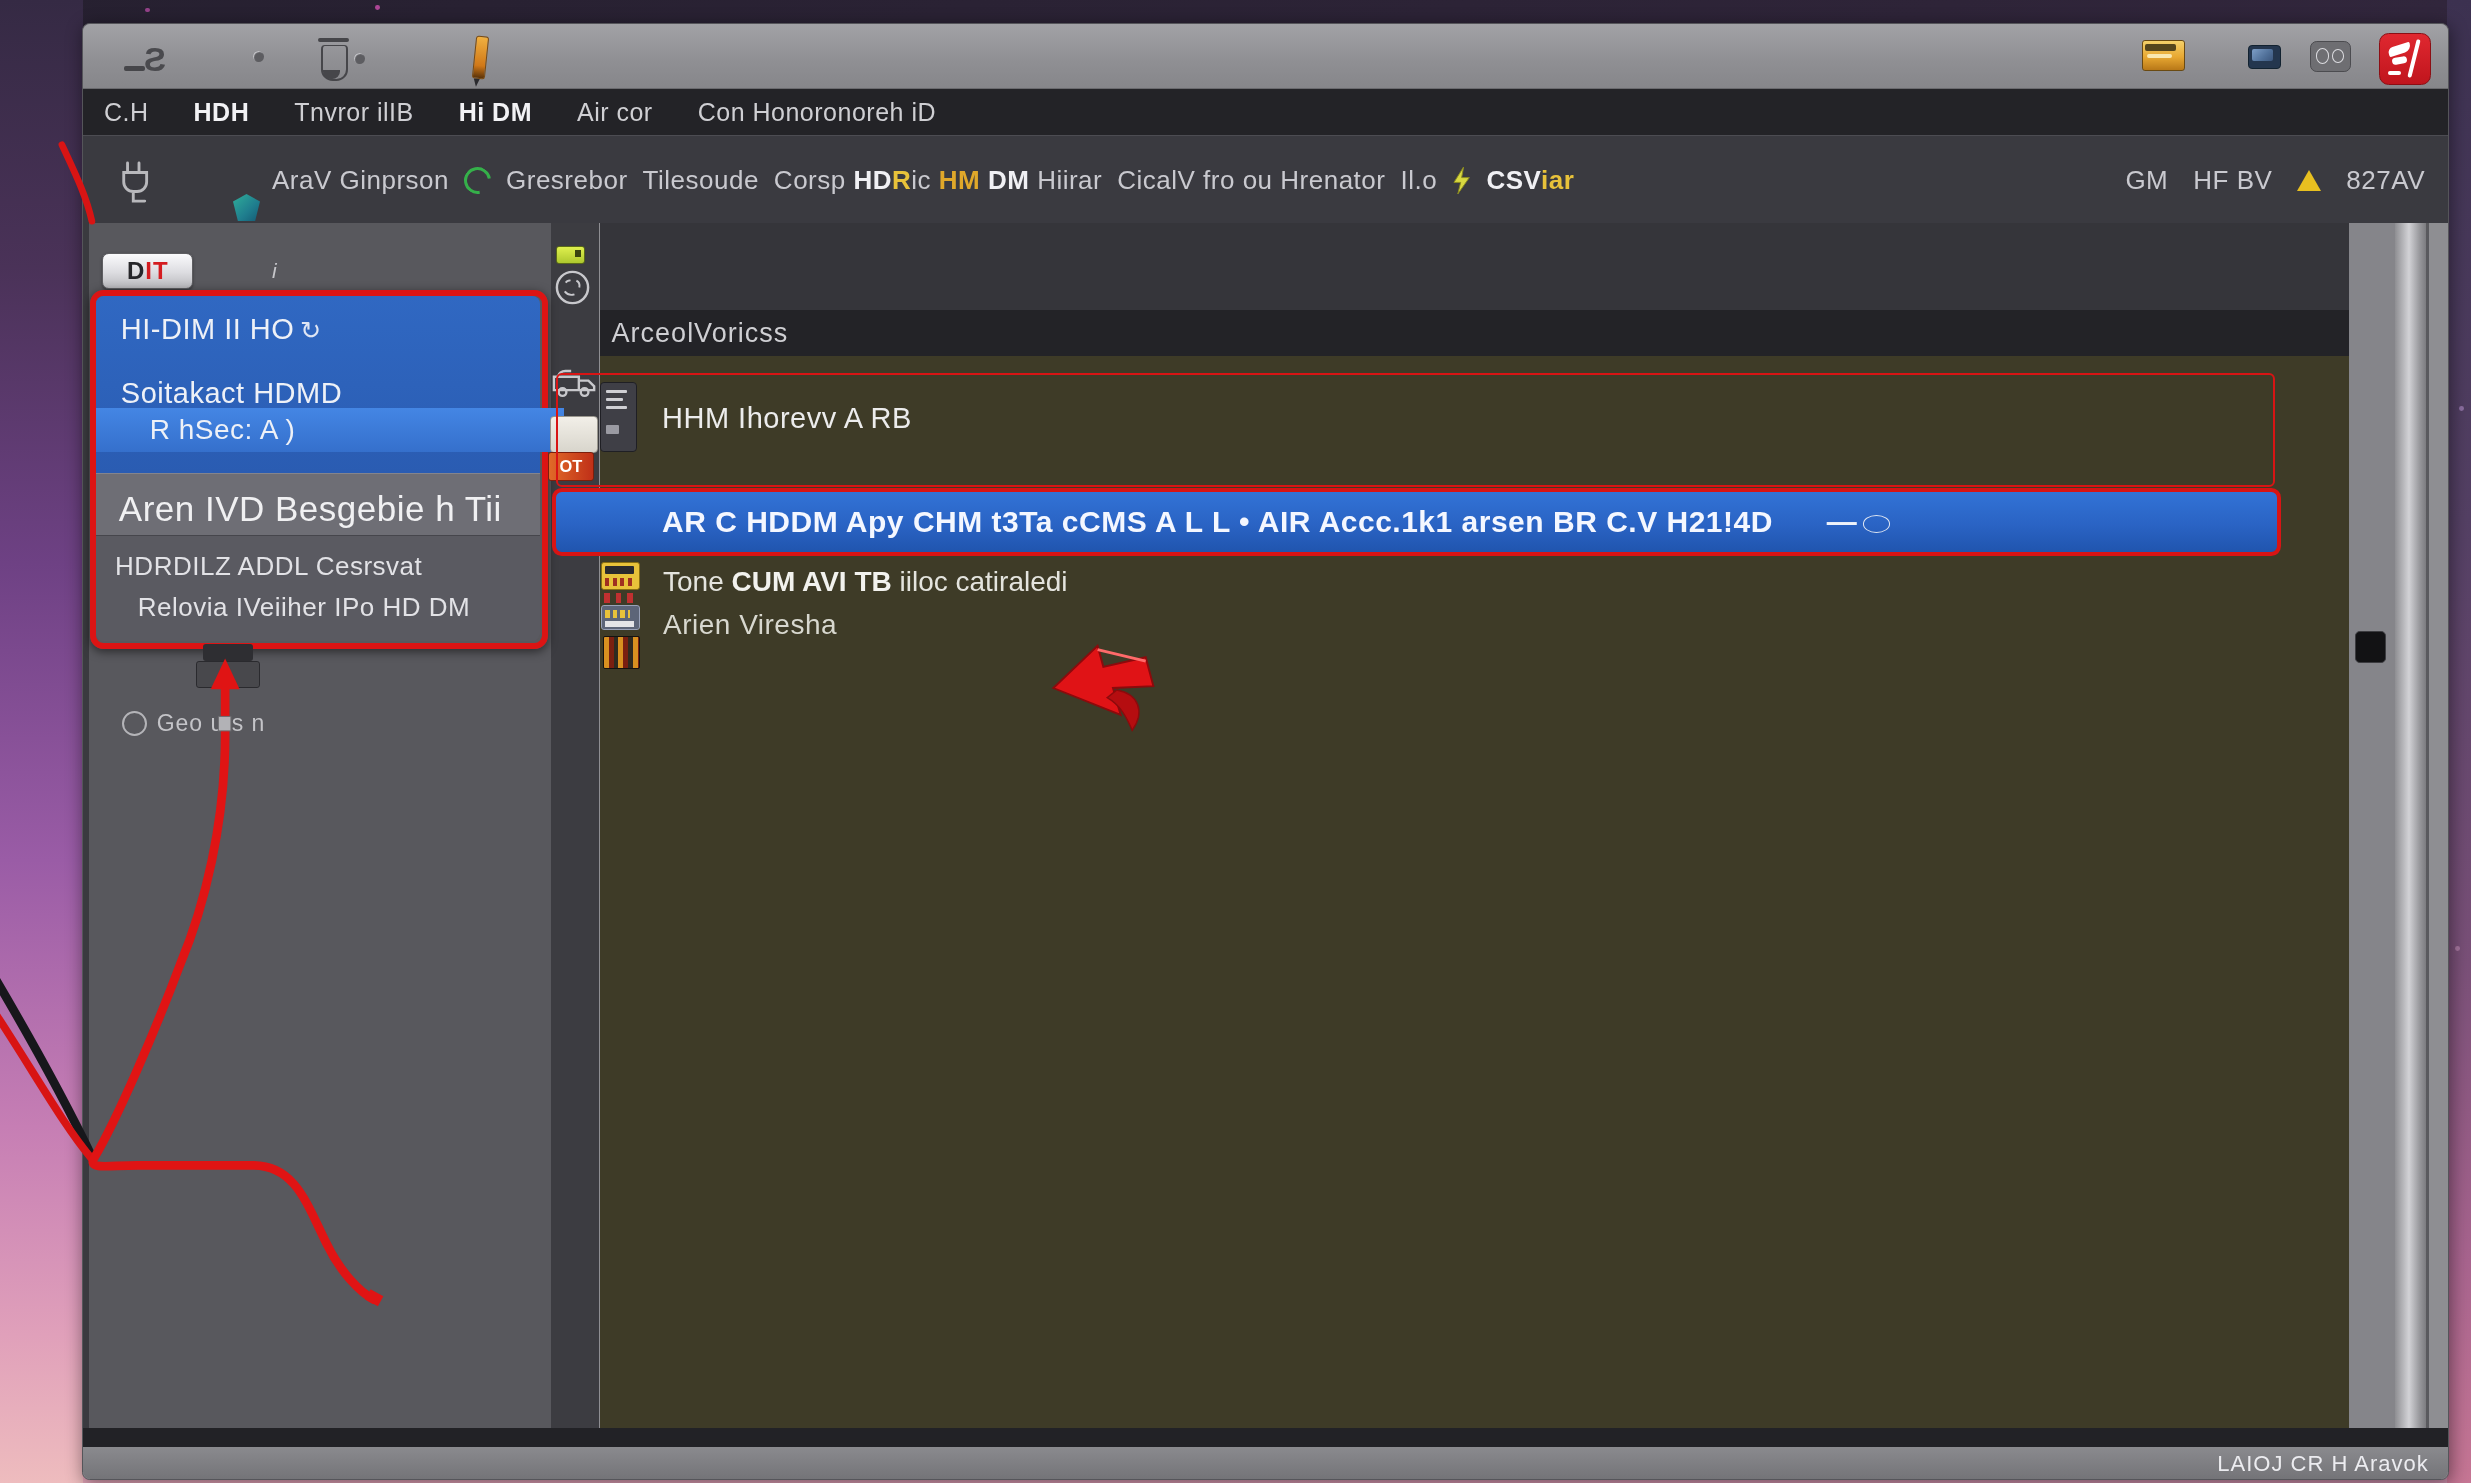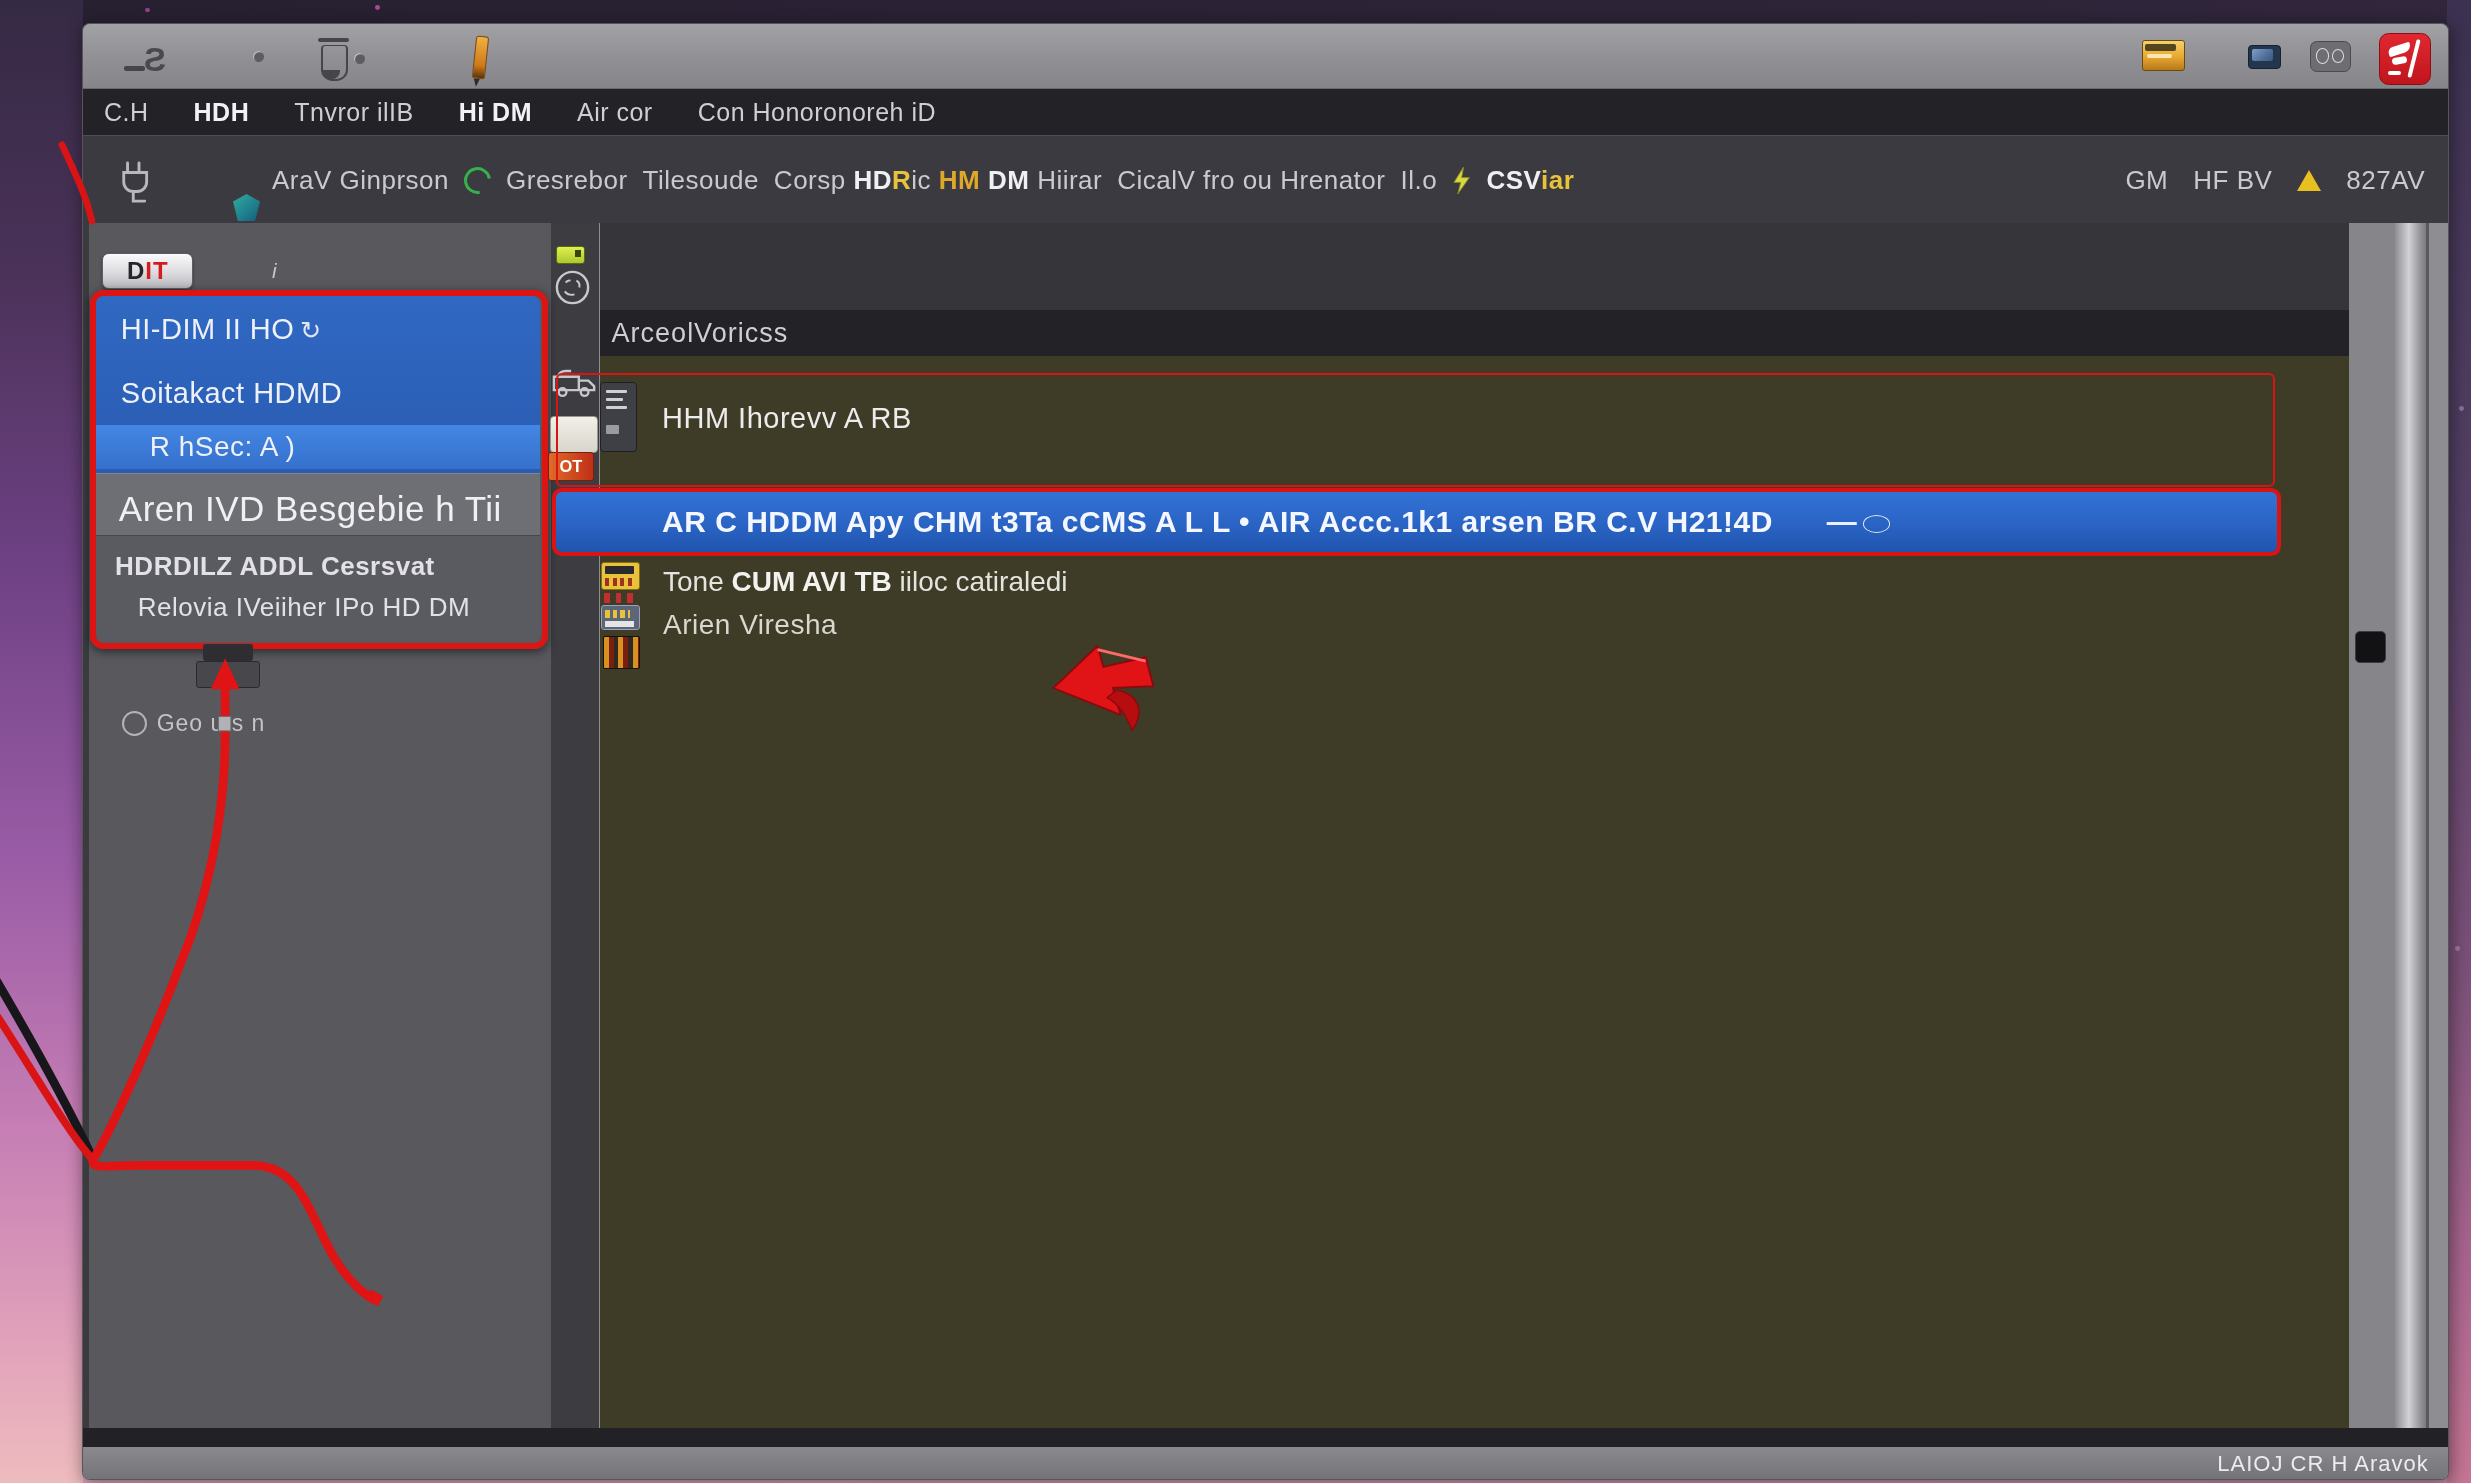--- a/index.html
+++ b/index.html
@@ -83,7 +83,7 @@
     box-shadow:0 2.9px 9.7px rgba(0,0,0,.5);}
   #pp-blue{left:0;top:0;width:444px;height:177px;background:linear-gradient(180deg,#3068c2 0%,#2a5cb2 100%);border-radius:7.7px 7.7px 0 0;}
   .pp-item{position:absolute;font-size:29px;color:#eef1f7;letter-spacing:0.5px;white-space:nowrap;}
-  #pp-hl{left:0;top:129px;width:444px;height:44px;background:linear-gradient(180deg,#4486e4,#3570cc);}
+  #pp-hl{left:0;top:112px;width:444px;height:44px;background:linear-gradient(180deg,#4486e4,#3570cc);padding-left:24px;}
   #pp-gray{left:0;top:177px;width:444px;height:63px;background:#6e6e75;border-top:1.9px solid #84848c;box-sizing:border-box;}
   #pp-dark{left:0;top:239px;width:444px;height:106px;background:#5a5a61;border-top:1.9px solid #46464c;border-radius:0 0 7.7px 7.7px;box-sizing:border-box;}
   .pp-g{font-size:35px;color:#f0f0f2;}

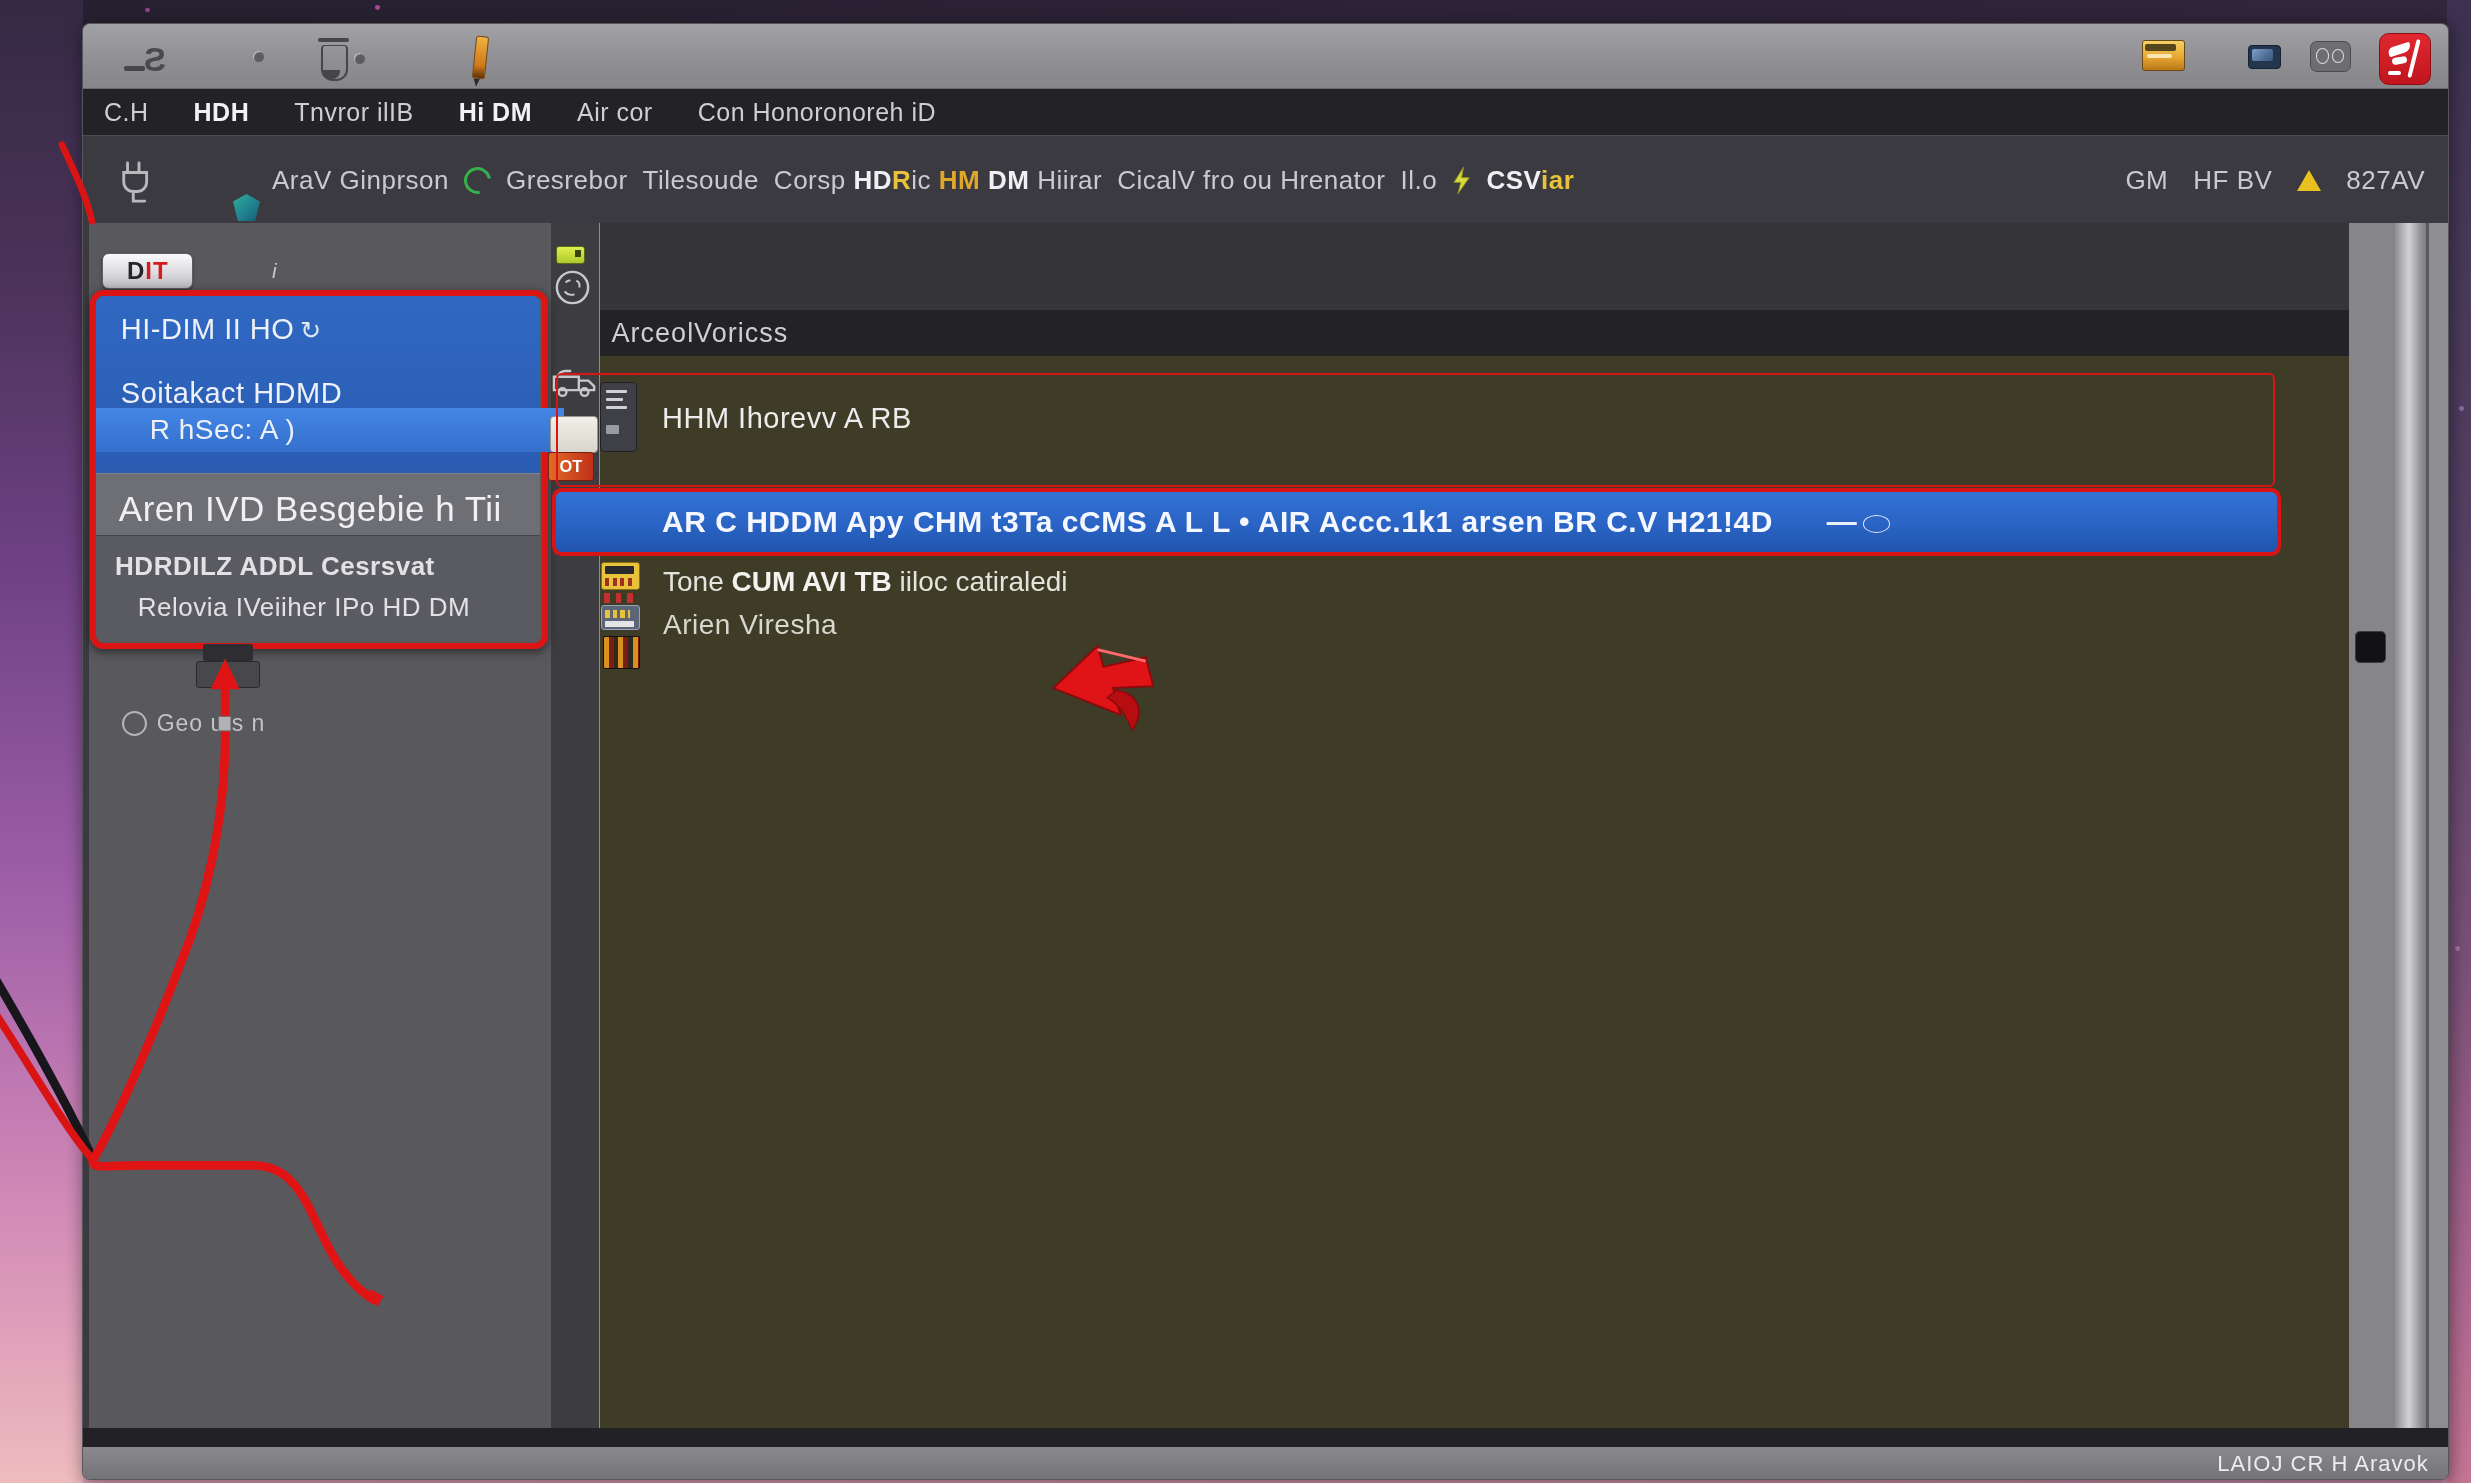--- a/index.html
+++ b/index.html
@@ -237,7 +237,7 @@
       <div class="pp-item pp-g" style="left:23px;top:15.4px;">Aren IVD Besgebie h Tii</div>
     </div>
     <div class="abs" id="pp-dark">
-      <div class="pp-item pp-d" style="left:19.3px;top:15.4px;font-weight:bold;">HDRDILZ ADDL Cesrsvat</div>
+      <div class="pp-item pp-d" style="left:19.3px;top:15.4px;">HDRDILZ ADDL Cesrsvat</div>
       <div class="pp-item pp-d" style="left:42px;top:56px;">Relovia IVeiiher IPo  HD DM</div>
     </div>
   </div>

